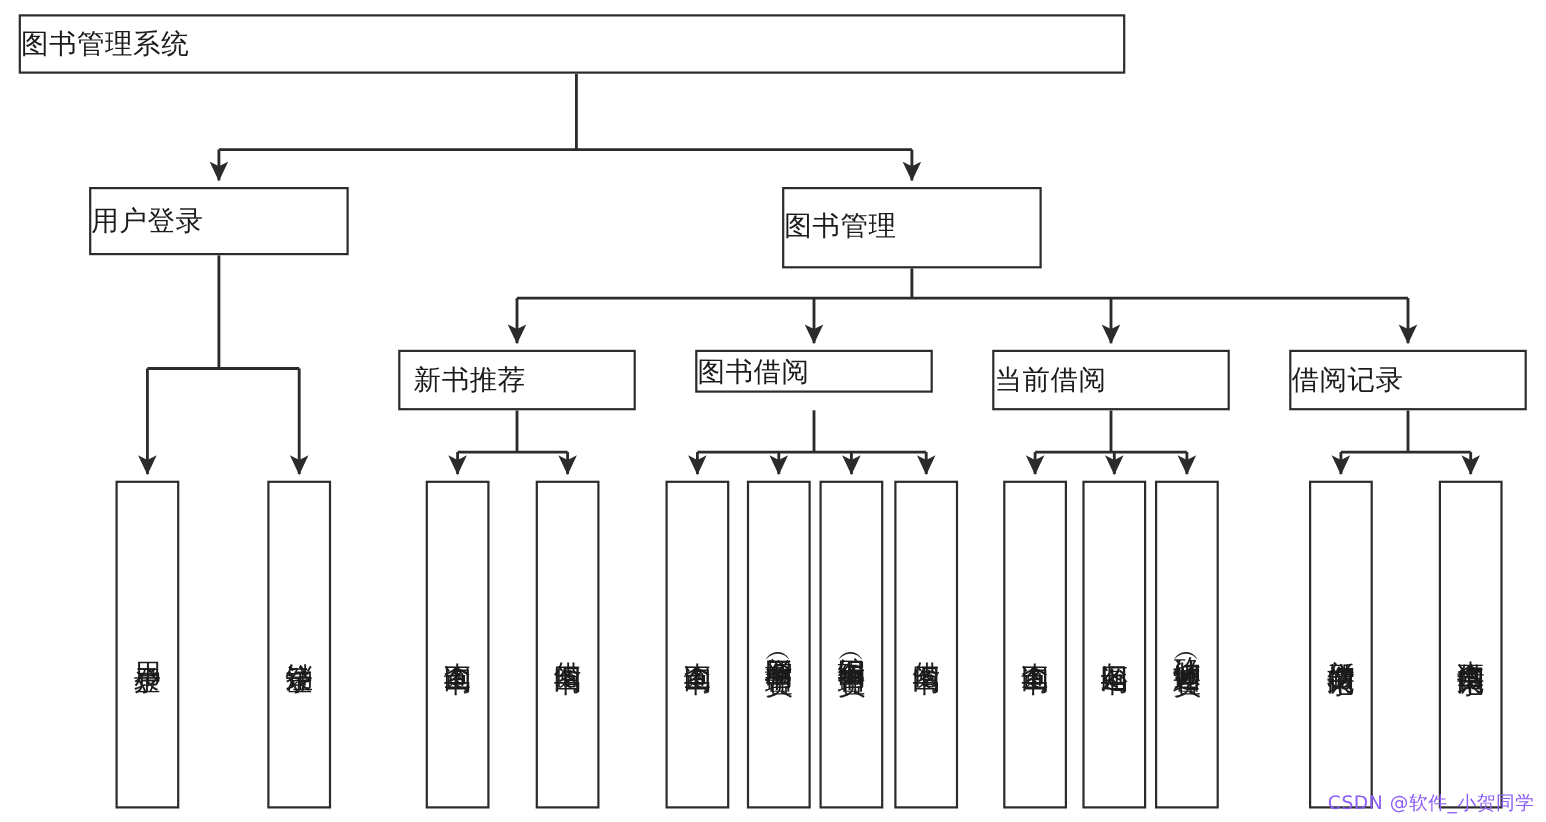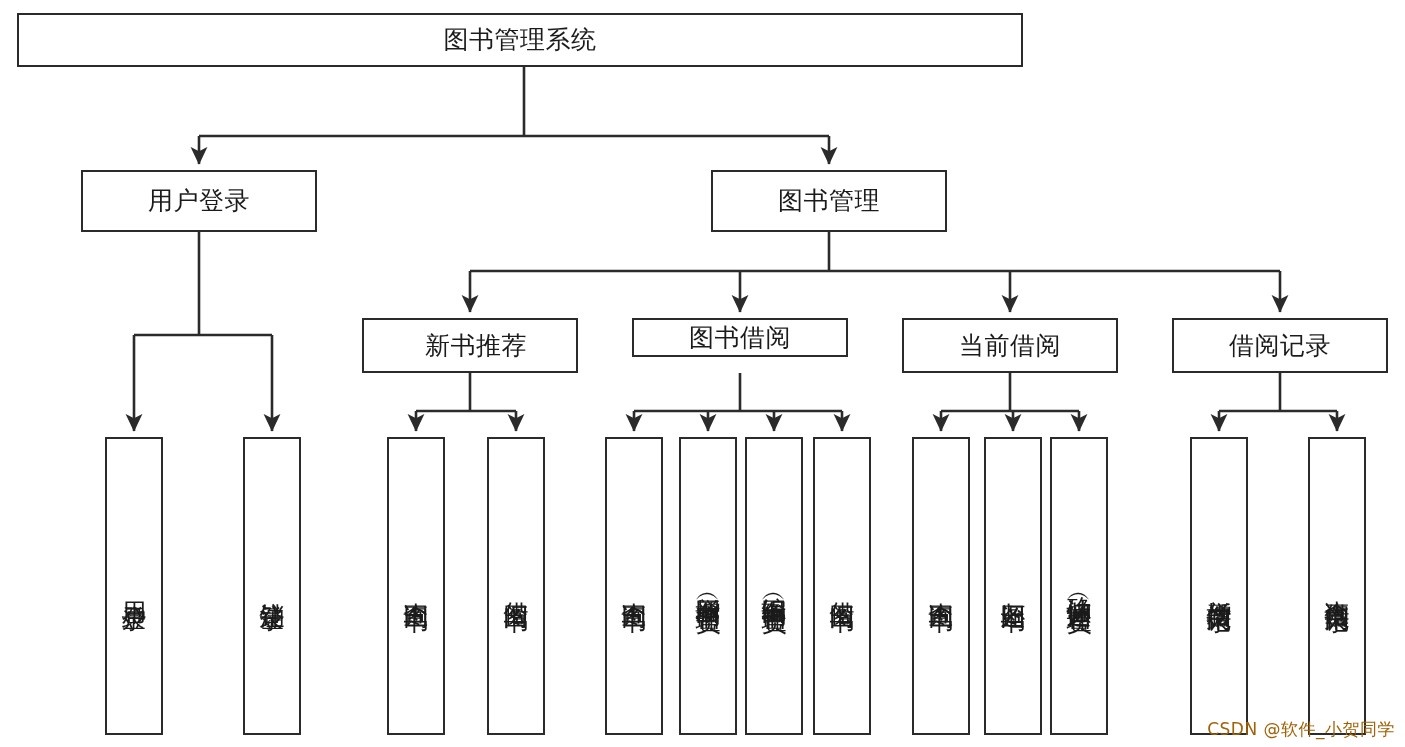--- a/index.html
+++ b/index.html
@@ -27,7 +27,7 @@
     border:2.5px solid #2b2b2b;
     display:flex;
     align-items:center;
-    justify-content:center;
+    justify-content:flex-start;
     color:#1b1b1b;
   }
   .node.horiz .label{

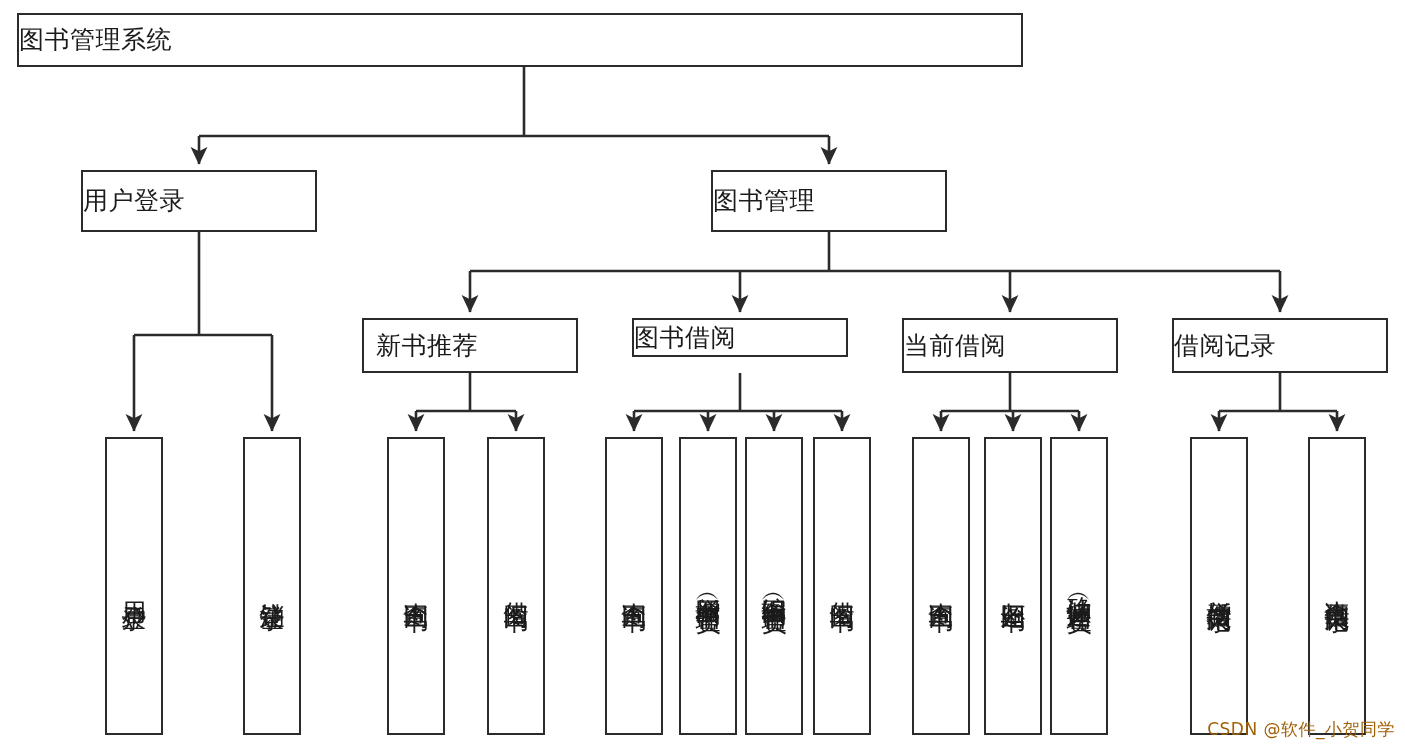--- a/index.html
+++ b/index.html
@@ -127,7 +127,7 @@
   <div class="node horiz" style="left:81px;top:170px;width:236px;height:62px;">
     <span class="label">用户登录</span>
   </div>
-  <div class="node horiz" style="left:711px;top:170px;width:236px;height:62px;font-family:Liberation Serif, serif;">
+  <div class="node horiz" style="left:711px;top:170px;width:236px;height:74px;font-family:Liberation Serif, serif;">
     <span class="label">图书管理</span>
   </div>
 

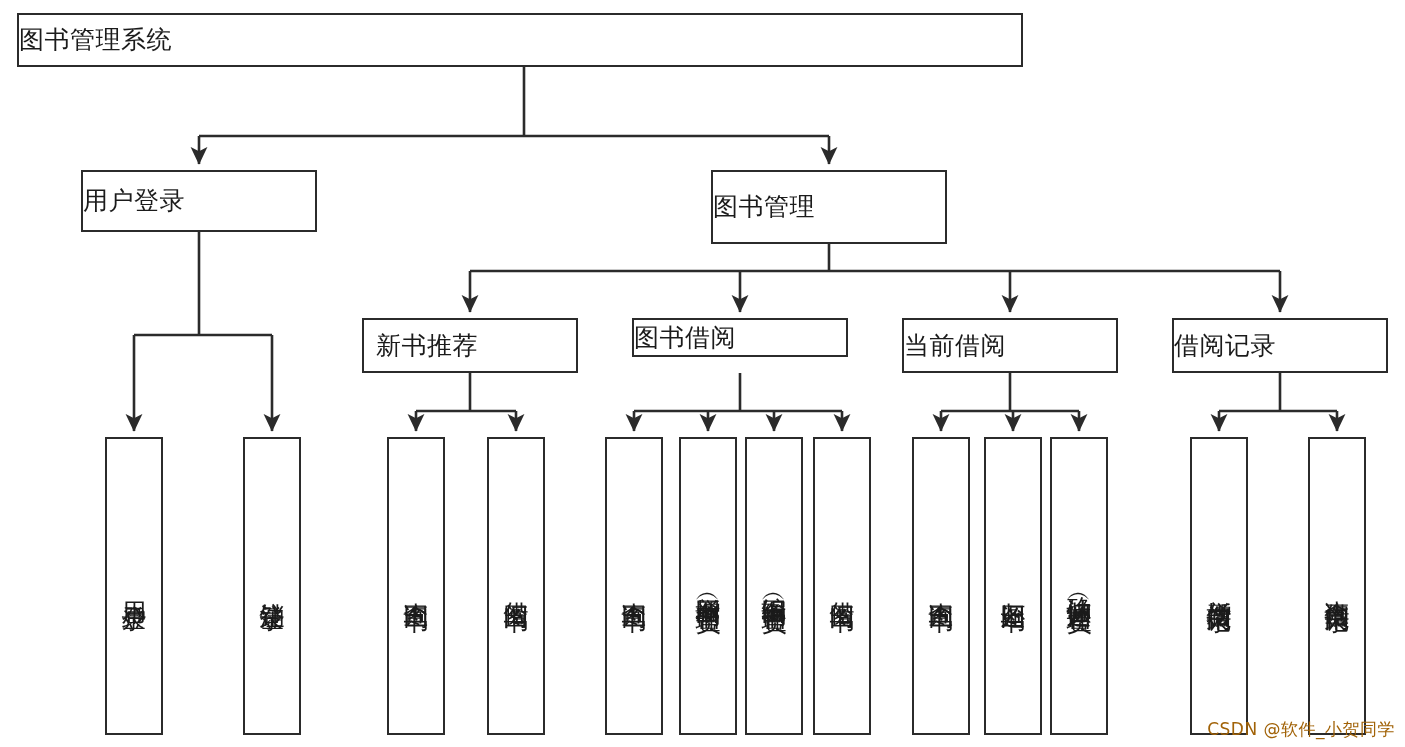--- a/index.html
+++ b/index.html
@@ -56,7 +56,7 @@
     right:10px;
     bottom:6px;
     font-size:17px;
-    color:#a16207;
+    color:#8b5cf6;
     letter-spacing:0.5px;
     white-space:nowrap;
     user-select:none;

